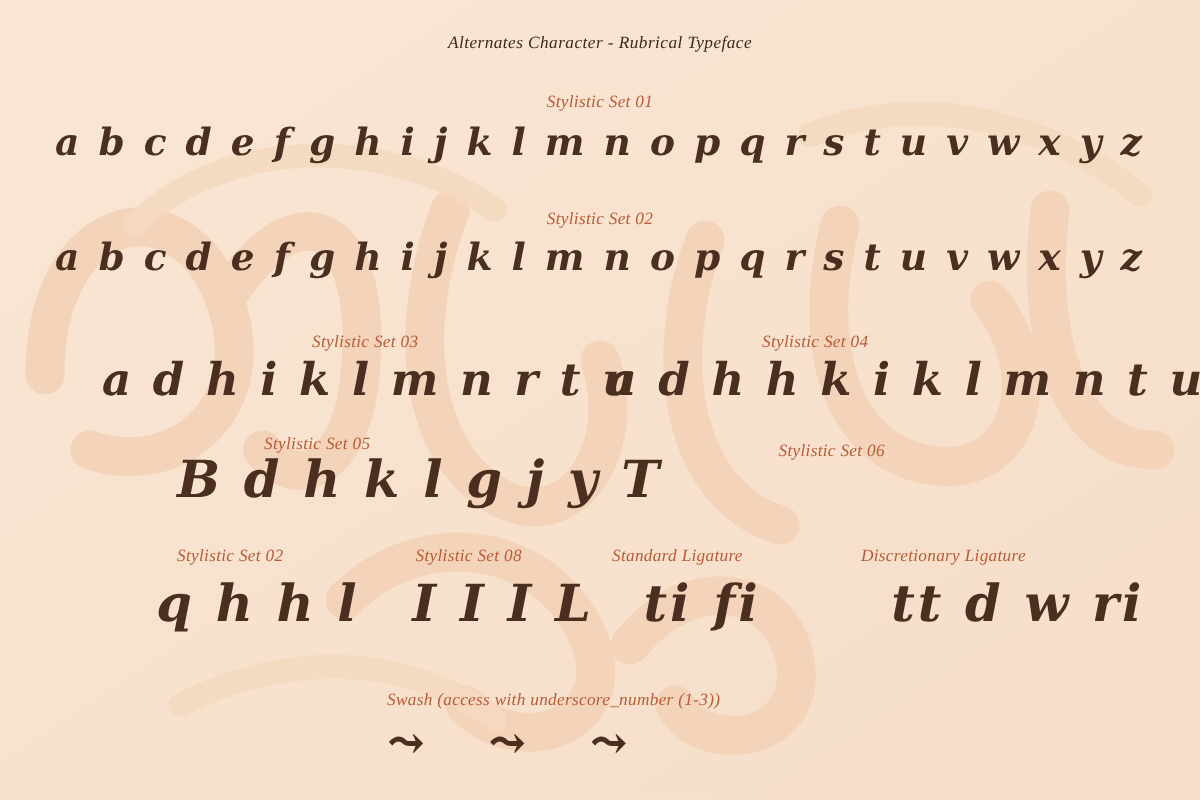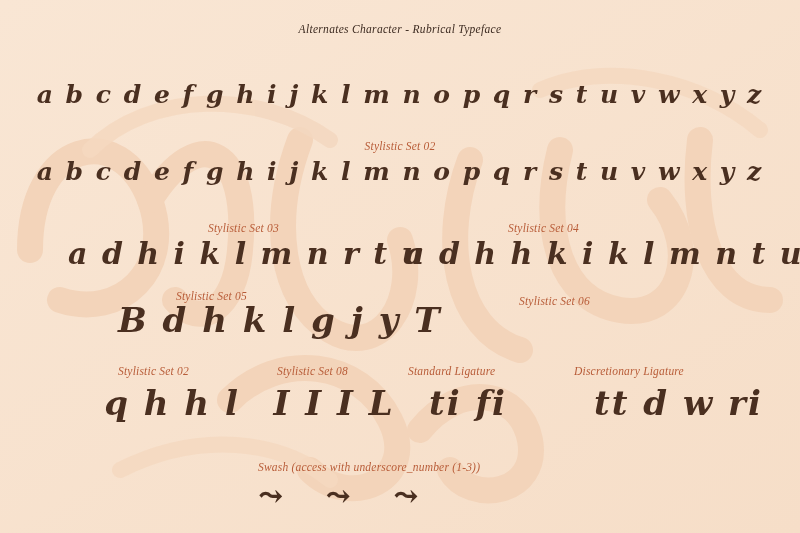--- a/index.html
+++ b/index.html
@@ -103,6 +103,7 @@
 
     <div class="doc-title">Alternates Character - Rubrical Typeface</div>
 
+    <div class="set-label" style="top:62px; left:0; width:800px; text-align:center;">Stylistic Set 01</div>
     <div class="glyph-row gl-md centerline" style="top:80px; left:0; width:800px;">a b c d e f g h i j k l m n o p q r s t u v w x y z</div>
 
     <div class="set-label" style="top:140px; left:0; width:800px; text-align:center;">Stylistic Set 02</div>

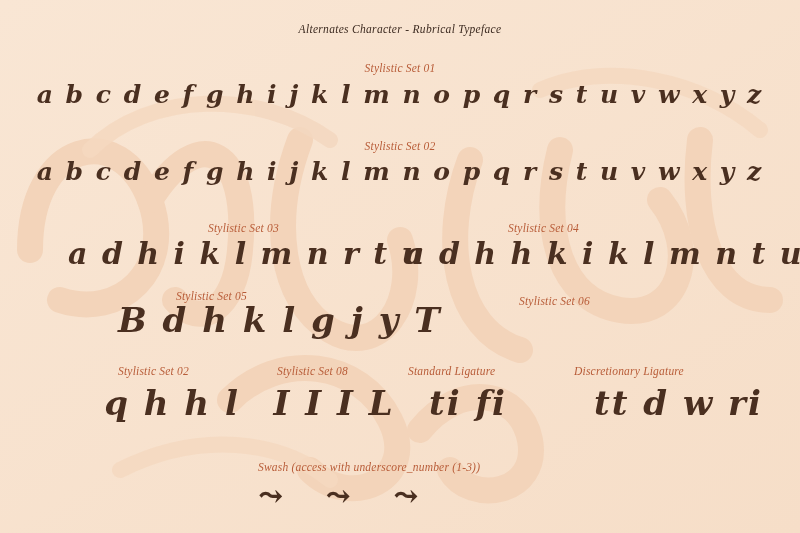--- a/index.html
+++ b/index.html
@@ -124,7 +124,7 @@
     <div class="glyph-row gl-xl" style="top:383px; left:92px; width:160px; text-align:center;">q h h l</div>
 
     <div class="set-label" style="top:365px; left:277px;">Stylistic Set 08</div>
-    <div class="glyph-row gl-xl" style="top:383px; left:254px; width:160px; text-align:center;">I I I L</div>
+    <div class="glyph-row gl-xl" style="top:383px; left:236px; width:160px; text-align:right;">I I I L</div>
 
     <div class="set-label" style="top:365px; left:408px;">Standard  Ligature</div>
     <div class="glyph-row gl-xl" style="top:383px; left:403px; width:130px; text-align:center;">ti fi</div>

